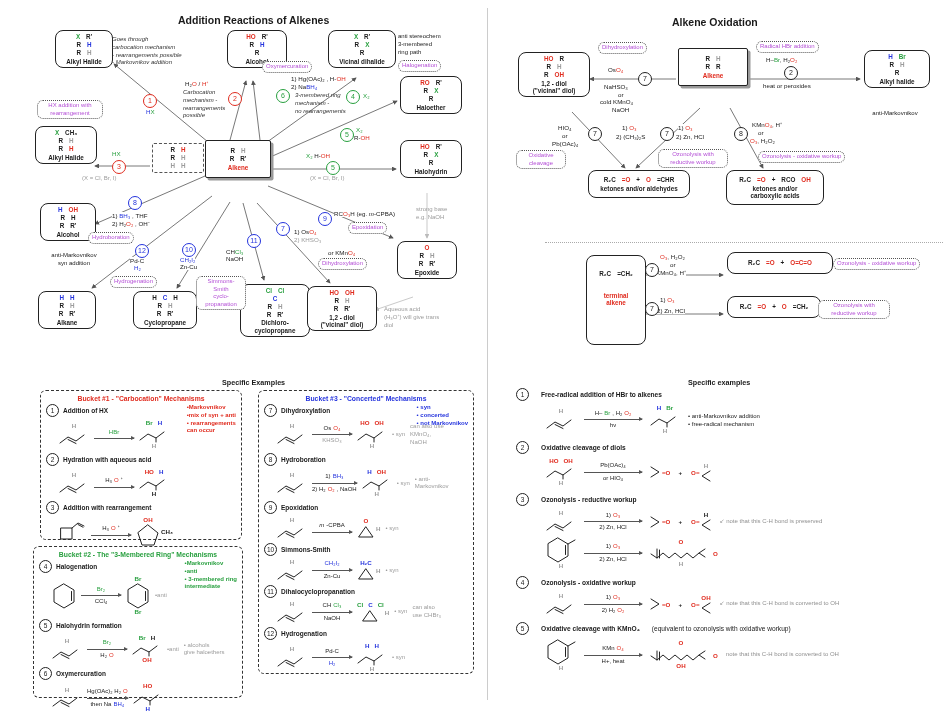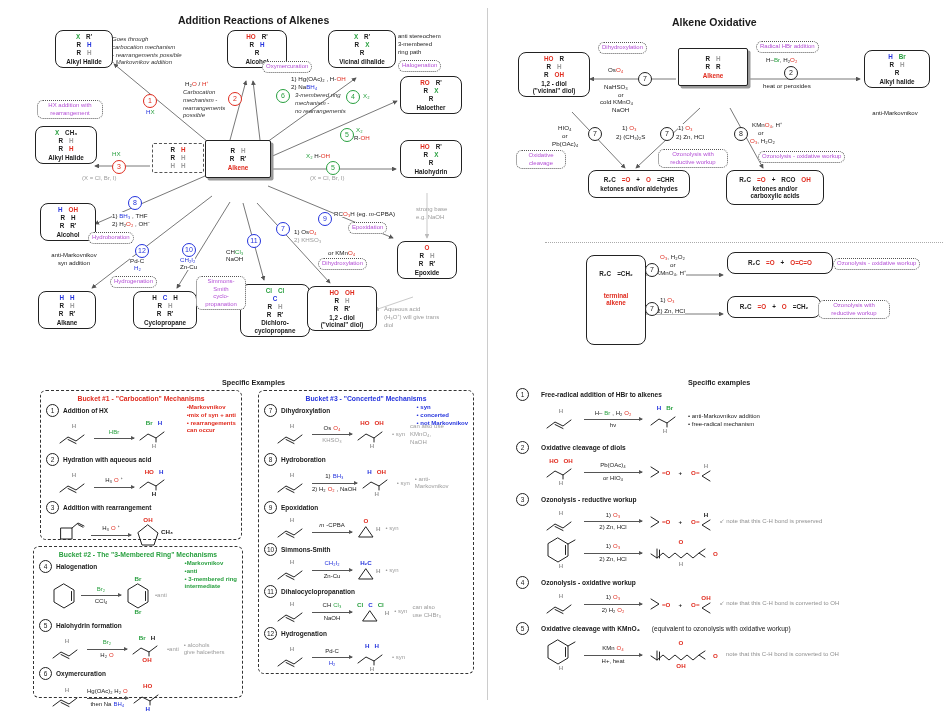--- a/index.html
+++ b/index.html
@@ -952,7 +952,7 @@
     </div>
   </div>
 
-<div class="ttl" style="left:672px;top:16px">Alkene Oxidative</div>
+<div class="ttl" style="left:672px;top:16px">Alkene Oxidation</div>
 
 <div class="plab" style="left:598px;top:42px">Dihydroxylation</div>
 <div class="node" style="left:518px;top:52px;width:64px">

